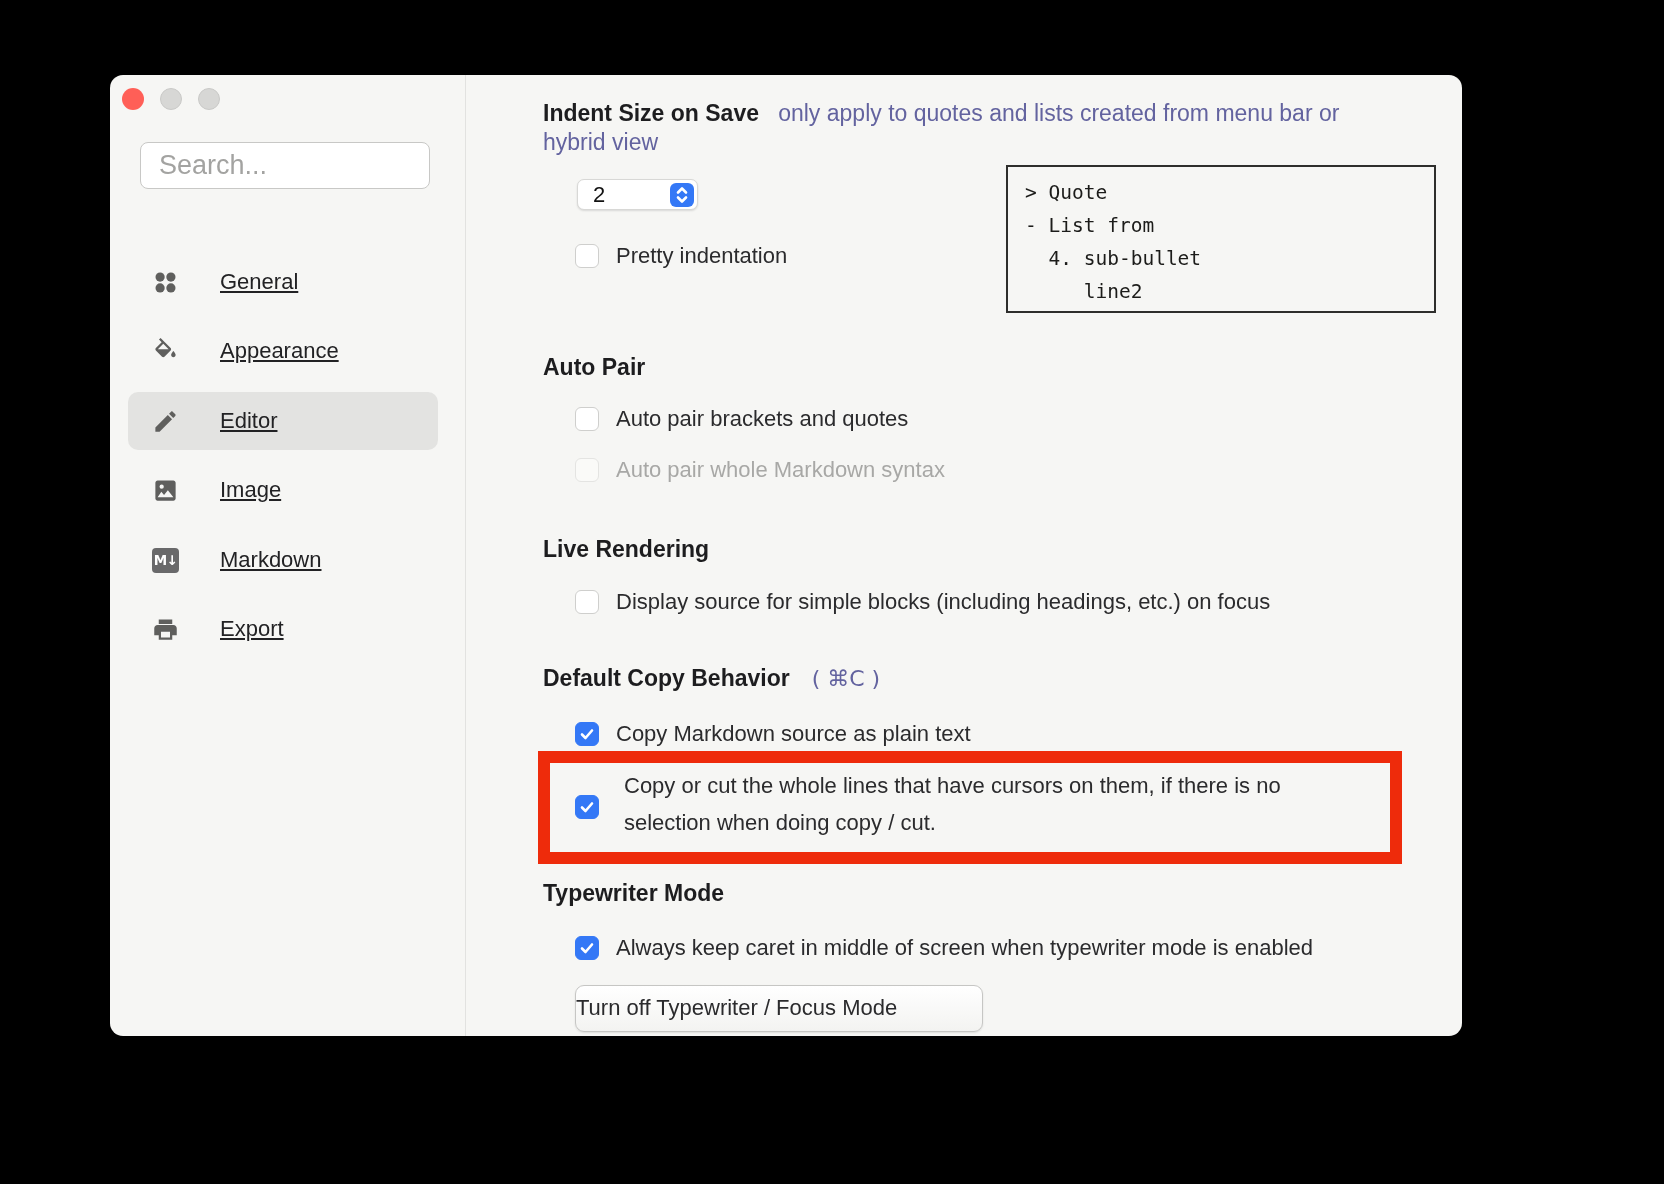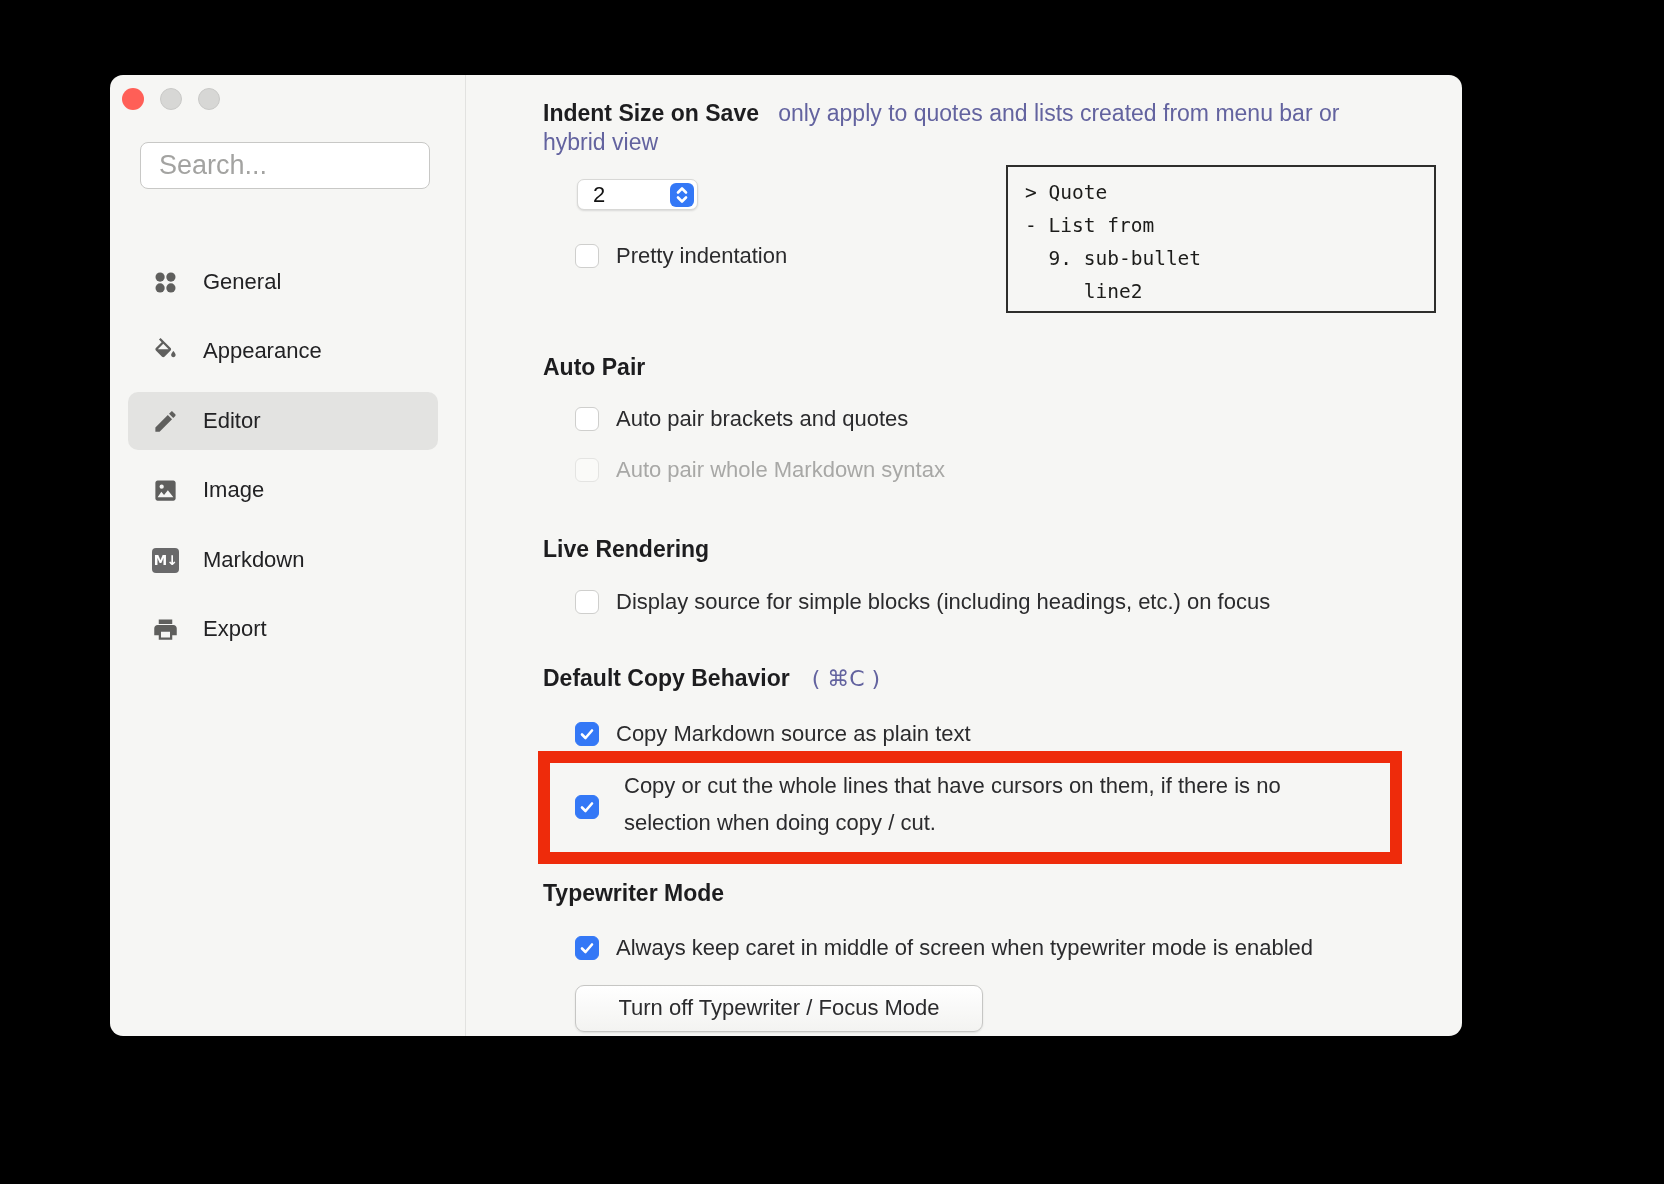--- a/index.html
+++ b/index.html
@@ -174,7 +174,7 @@
     <div class="codebox">
       <div class="cl">&gt; Quote</div>
       <div class="cl">- List from</div>
-      <div class="cl">  9. sub-bullet</div>
+      <div class="cl">  4. sub-bullet</div>
       <div class="cl">     line2</div>
     </div>
 

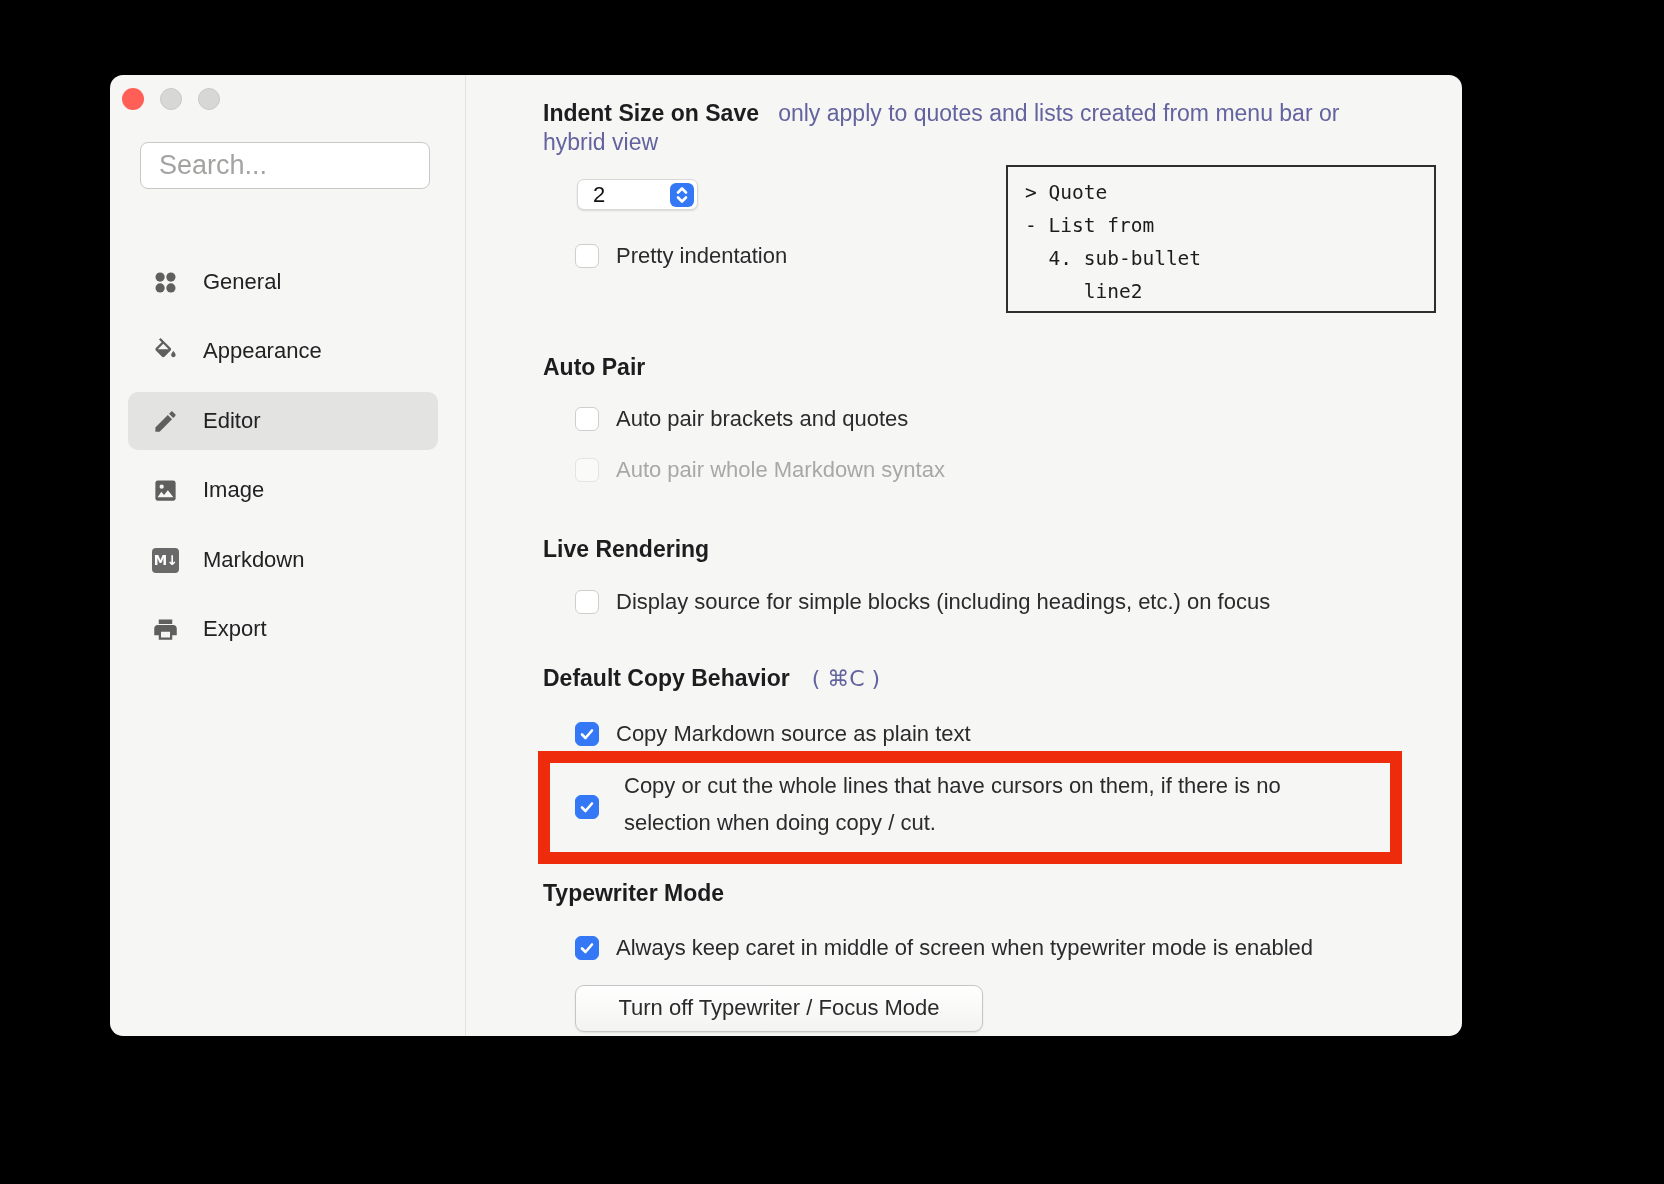--- a/index.html
+++ b/index.html
@@ -31,7 +31,7 @@
   .nav-item .ic { width:27px; height:27px; margin-left:24px; flex:0 0 auto;
                   display:flex; align-items:center; justify-content:center; }
   .nav-item .ic svg { width:27px; height:27px; fill:#5f5f5d; }
-  .nav-item .lbl { margin-left:24px; font-size:22px; color:#222224; }
+  .nav-item .lbl { margin-left:41px; font-size:22px; color:#222224;text-decoration:underline; }
   .md-badge { width:29px; height:25px; background:#69696a; border-radius:4px; color:#fff;
               font-size:13.5px; font-weight:bold; display:flex; align-items:center;
               justify-content:center; letter-spacing:-.5px;

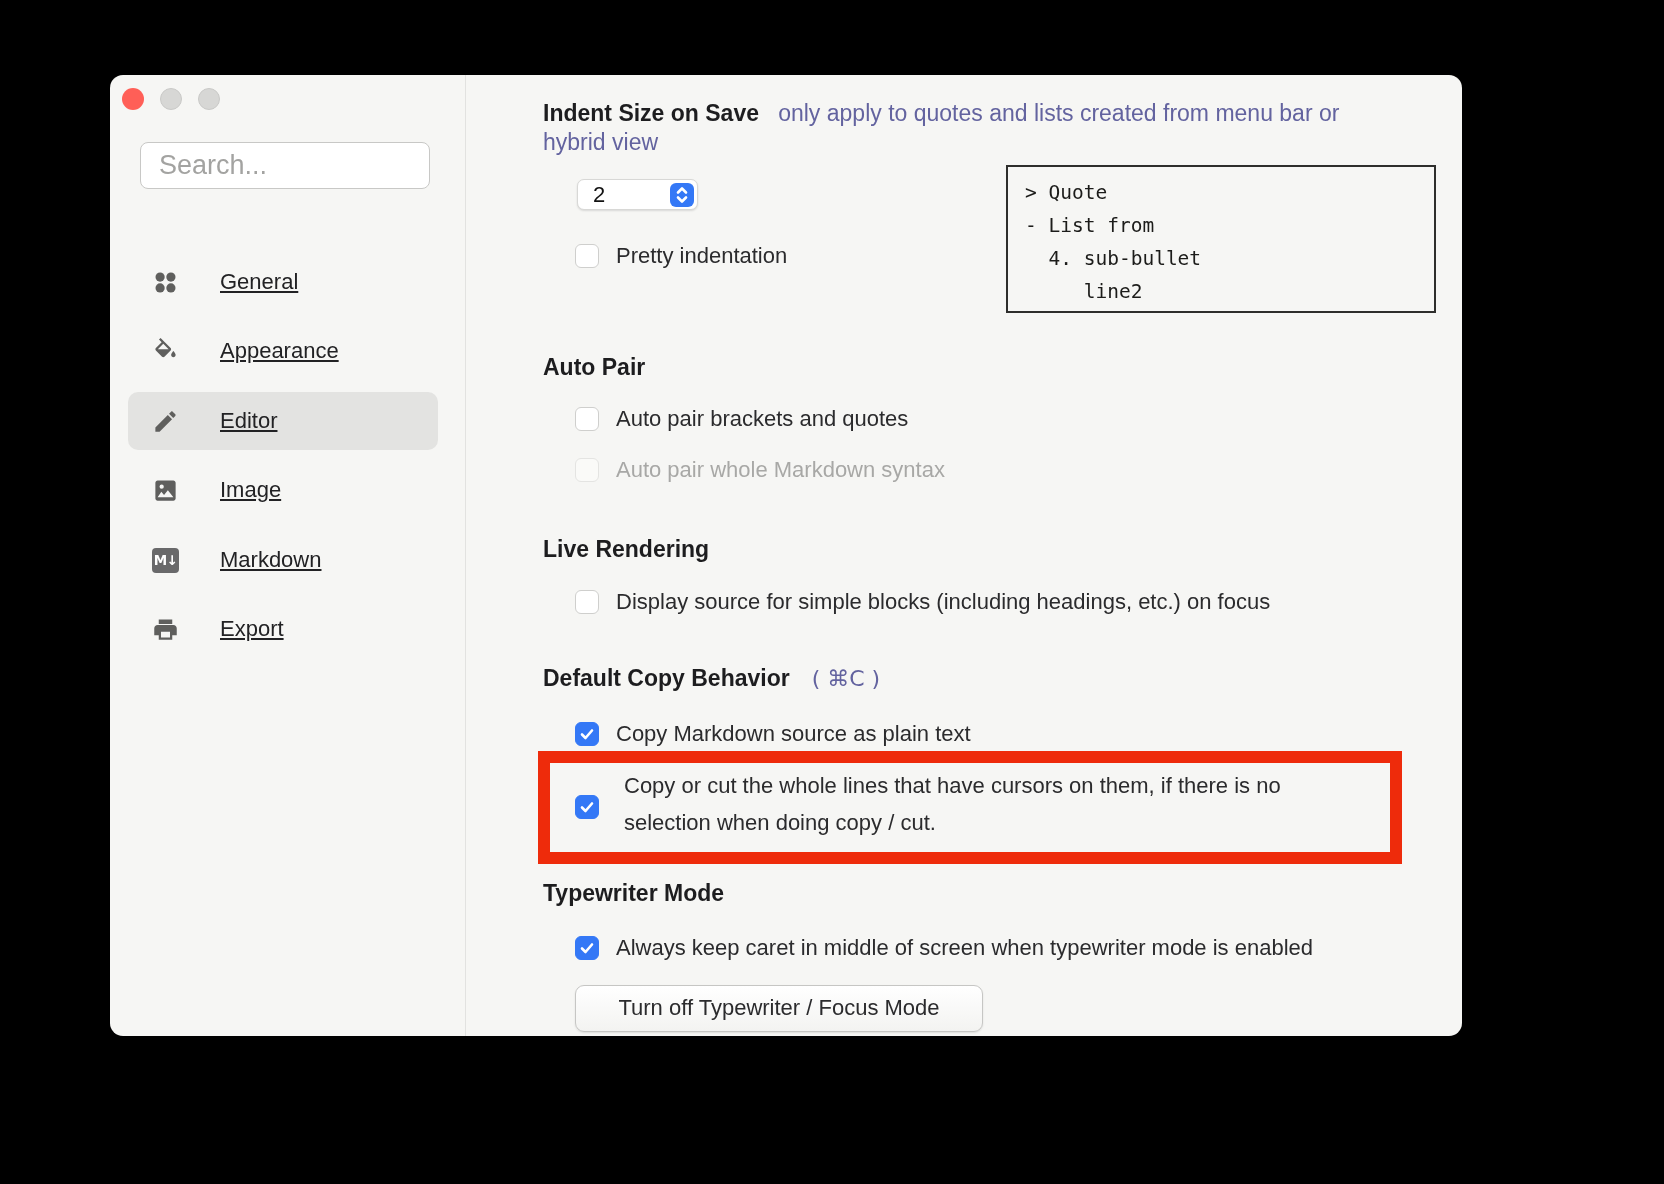--- a/index.html
+++ b/index.html
@@ -82,7 +82,7 @@
   
   .btn { position:absolute; left:465px; top:910px; width:408px; height:47px;
          background:linear-gradient(#ffffff,#f3f3f1); border:1.5px solid #c6c6c4;
-         border-radius:9px; font-size:22px; color:#2b2b2d; text-align:center; line-height:44px;
+         border-radius:9px; font-size:22px; color:#2b2b2d; text-align:left; line-height:44px;
          box-shadow:0 1px 2px rgba(0,0,0,.10); font-family:"Liberation Sans",sans-serif; }
 </style>
 </head>

